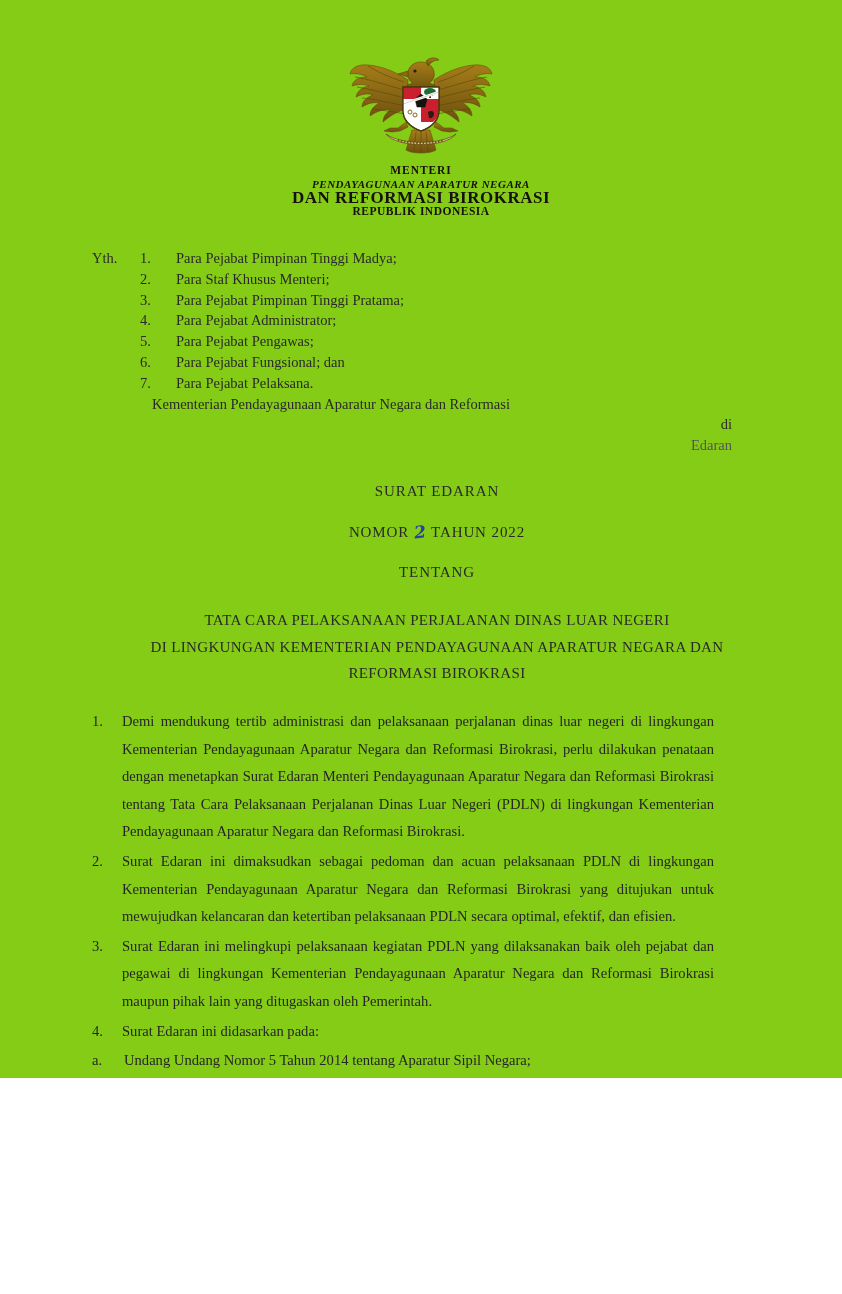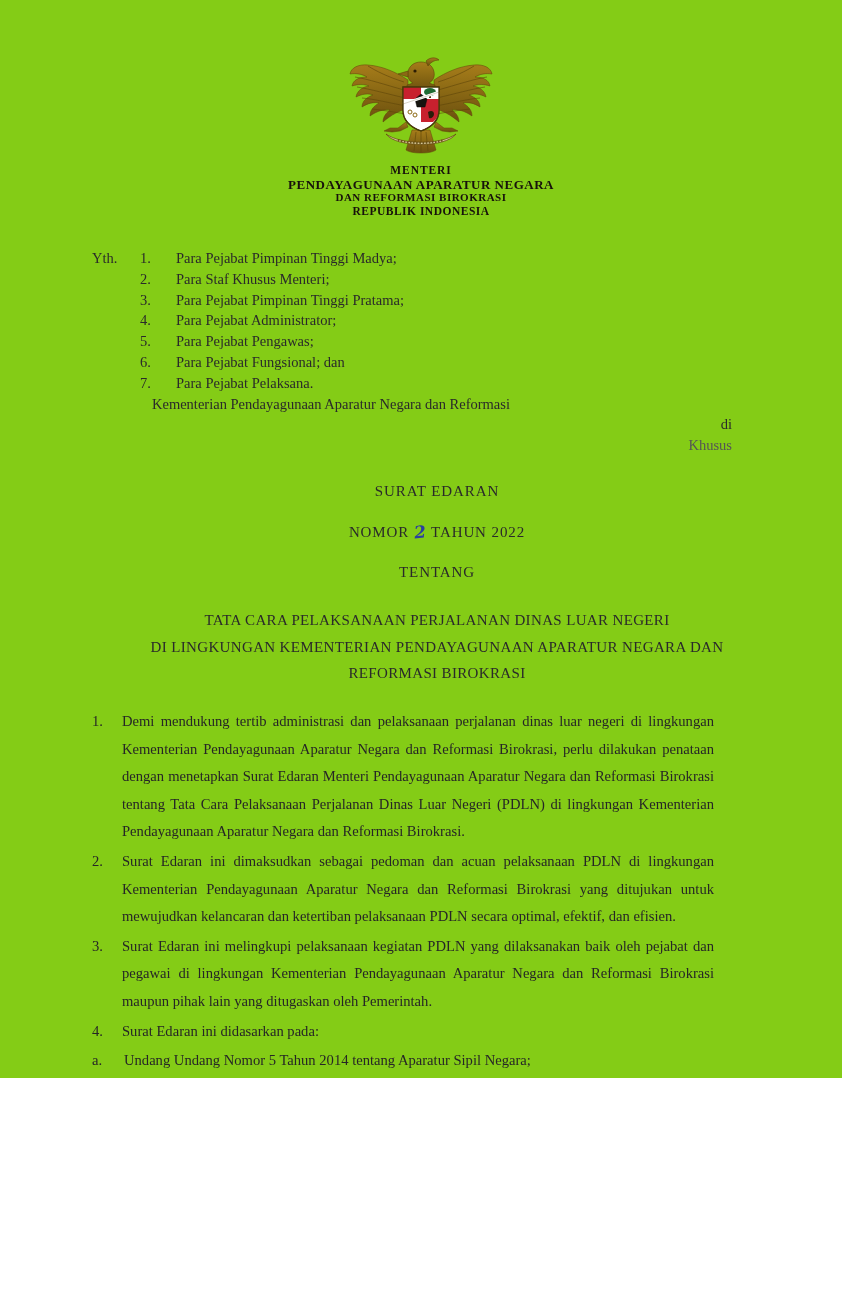--- a/index.html
+++ b/index.html
@@ -54,7 +54,7 @@
     font-size: 11.5px;
   }
   .lh-line.l1 { font-size: 11.5px; letter-spacing: 0.9px; }
-  .lh-line.l2 { font-size: 13px; letter-spacing: 0.5px; }
+  .lh-line.l2 { font-size: 11px; letter-spacing: 0.5px; font-style: italic; }
   .lh-line.l3 { font-size: 11px; letter-spacing: 0.5px; }
   .lh-line.l4 { font-size: 11.5px; letter-spacing: 0.5px; }
 

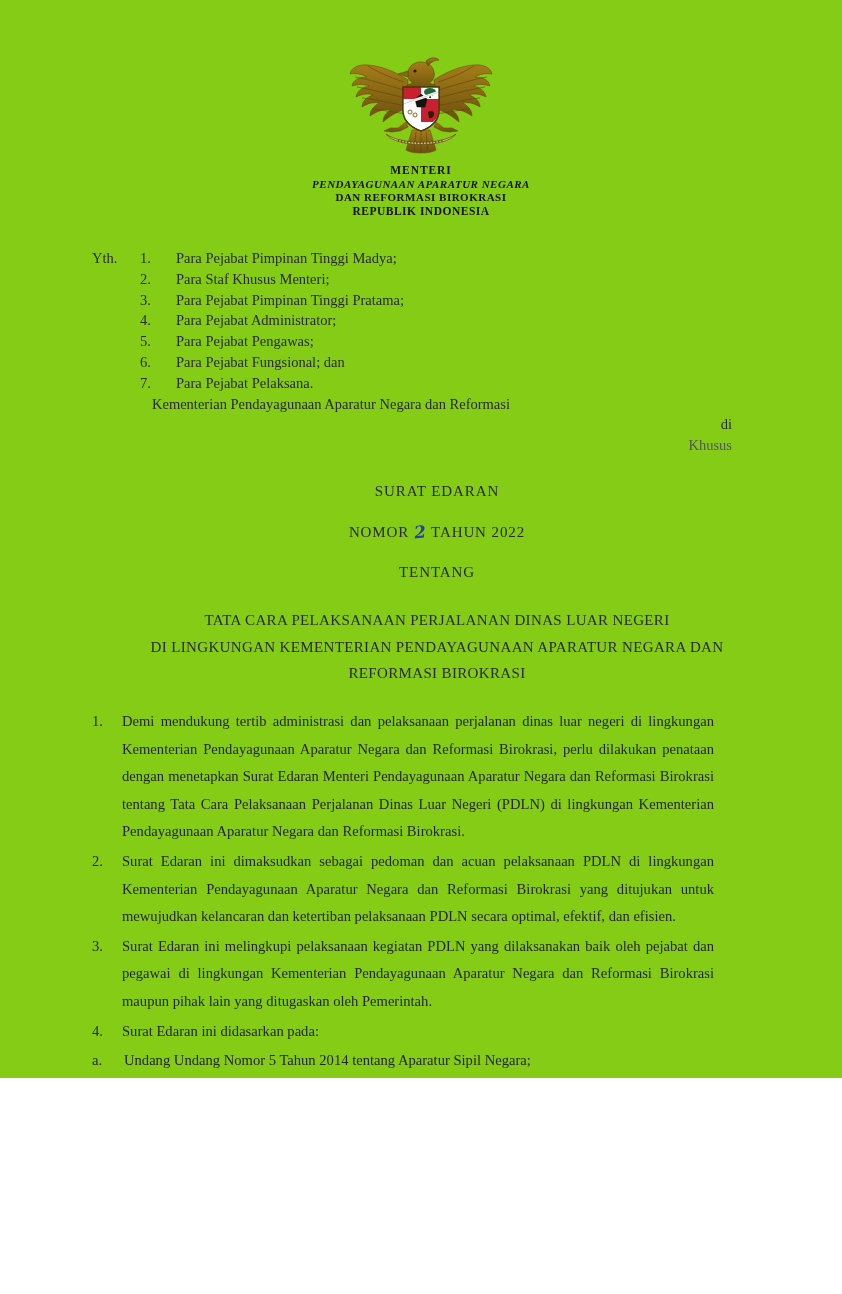--- a/index.html
+++ b/index.html
@@ -55,7 +55,7 @@
   }
   .lh-line.l1 { font-size: 11.5px; letter-spacing: 0.9px; }
   .lh-line.l2 { font-size: 11px; letter-spacing: 0.5px; font-style: italic; }
-  .lh-line.l3 { font-size: 11px; letter-spacing: 0.5px; }
+  .lh-line.l3 { font-size: 17px; letter-spacing: 0.5px; }
   .lh-line.l4 { font-size: 11.5px; letter-spacing: 0.5px; }
 
   

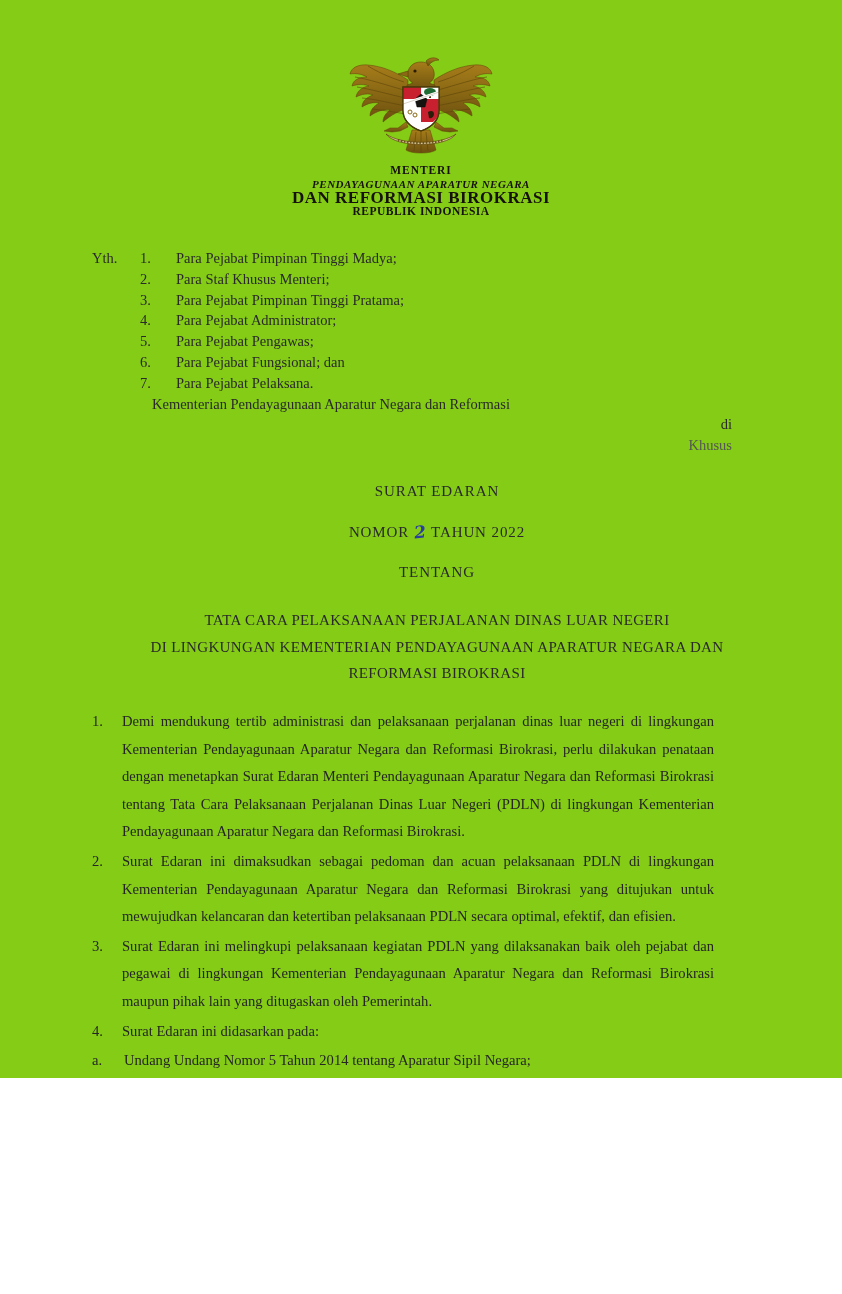--- a/index.html
+++ b/index.html
@@ -340,7 +340,7 @@
 
     <div class="addr-tail">Kementerian Pendayagunaan Aparatur Negara dan Reformasi</div>
     <div class="addr-di">di</div>
-    <div class="addr-tempat">Khusus</div>
+    <div class="addr-tempat">Edaran</div>
   </div>
 
   <div class="titleblock">

